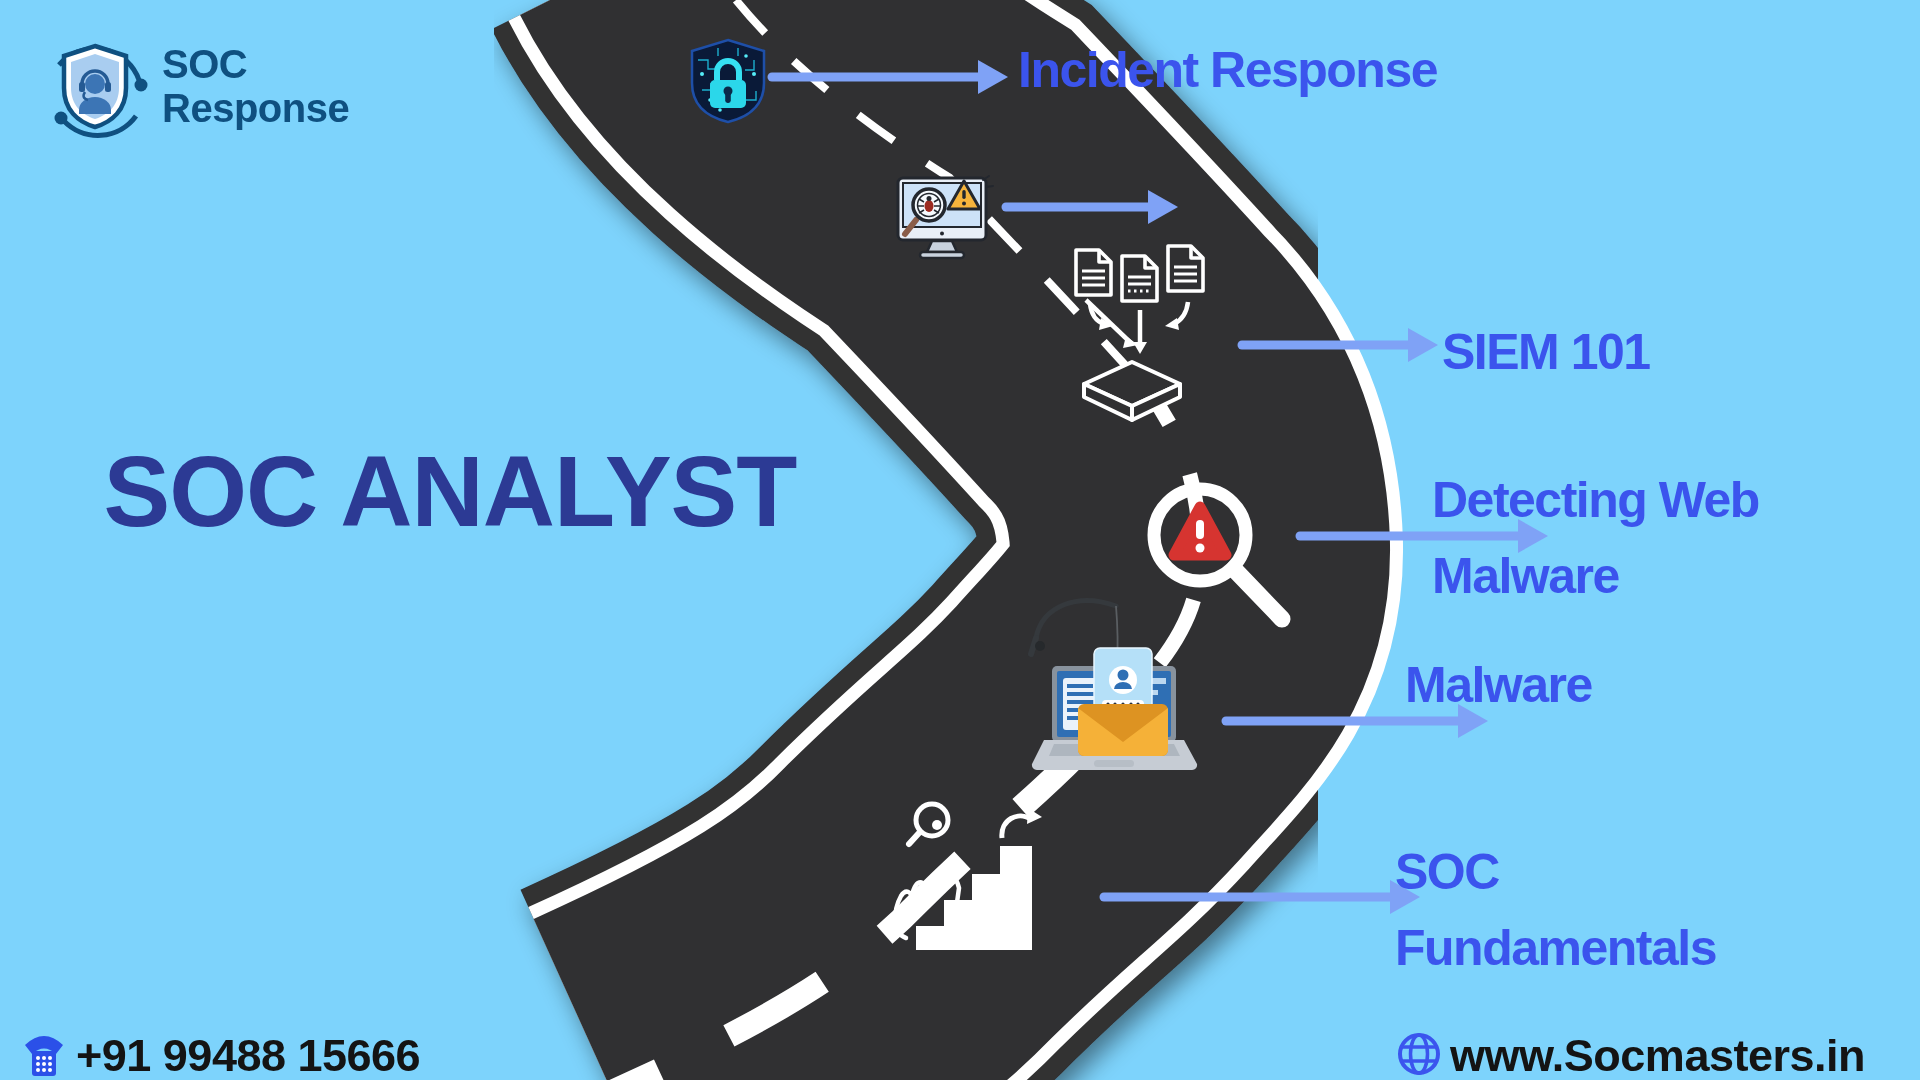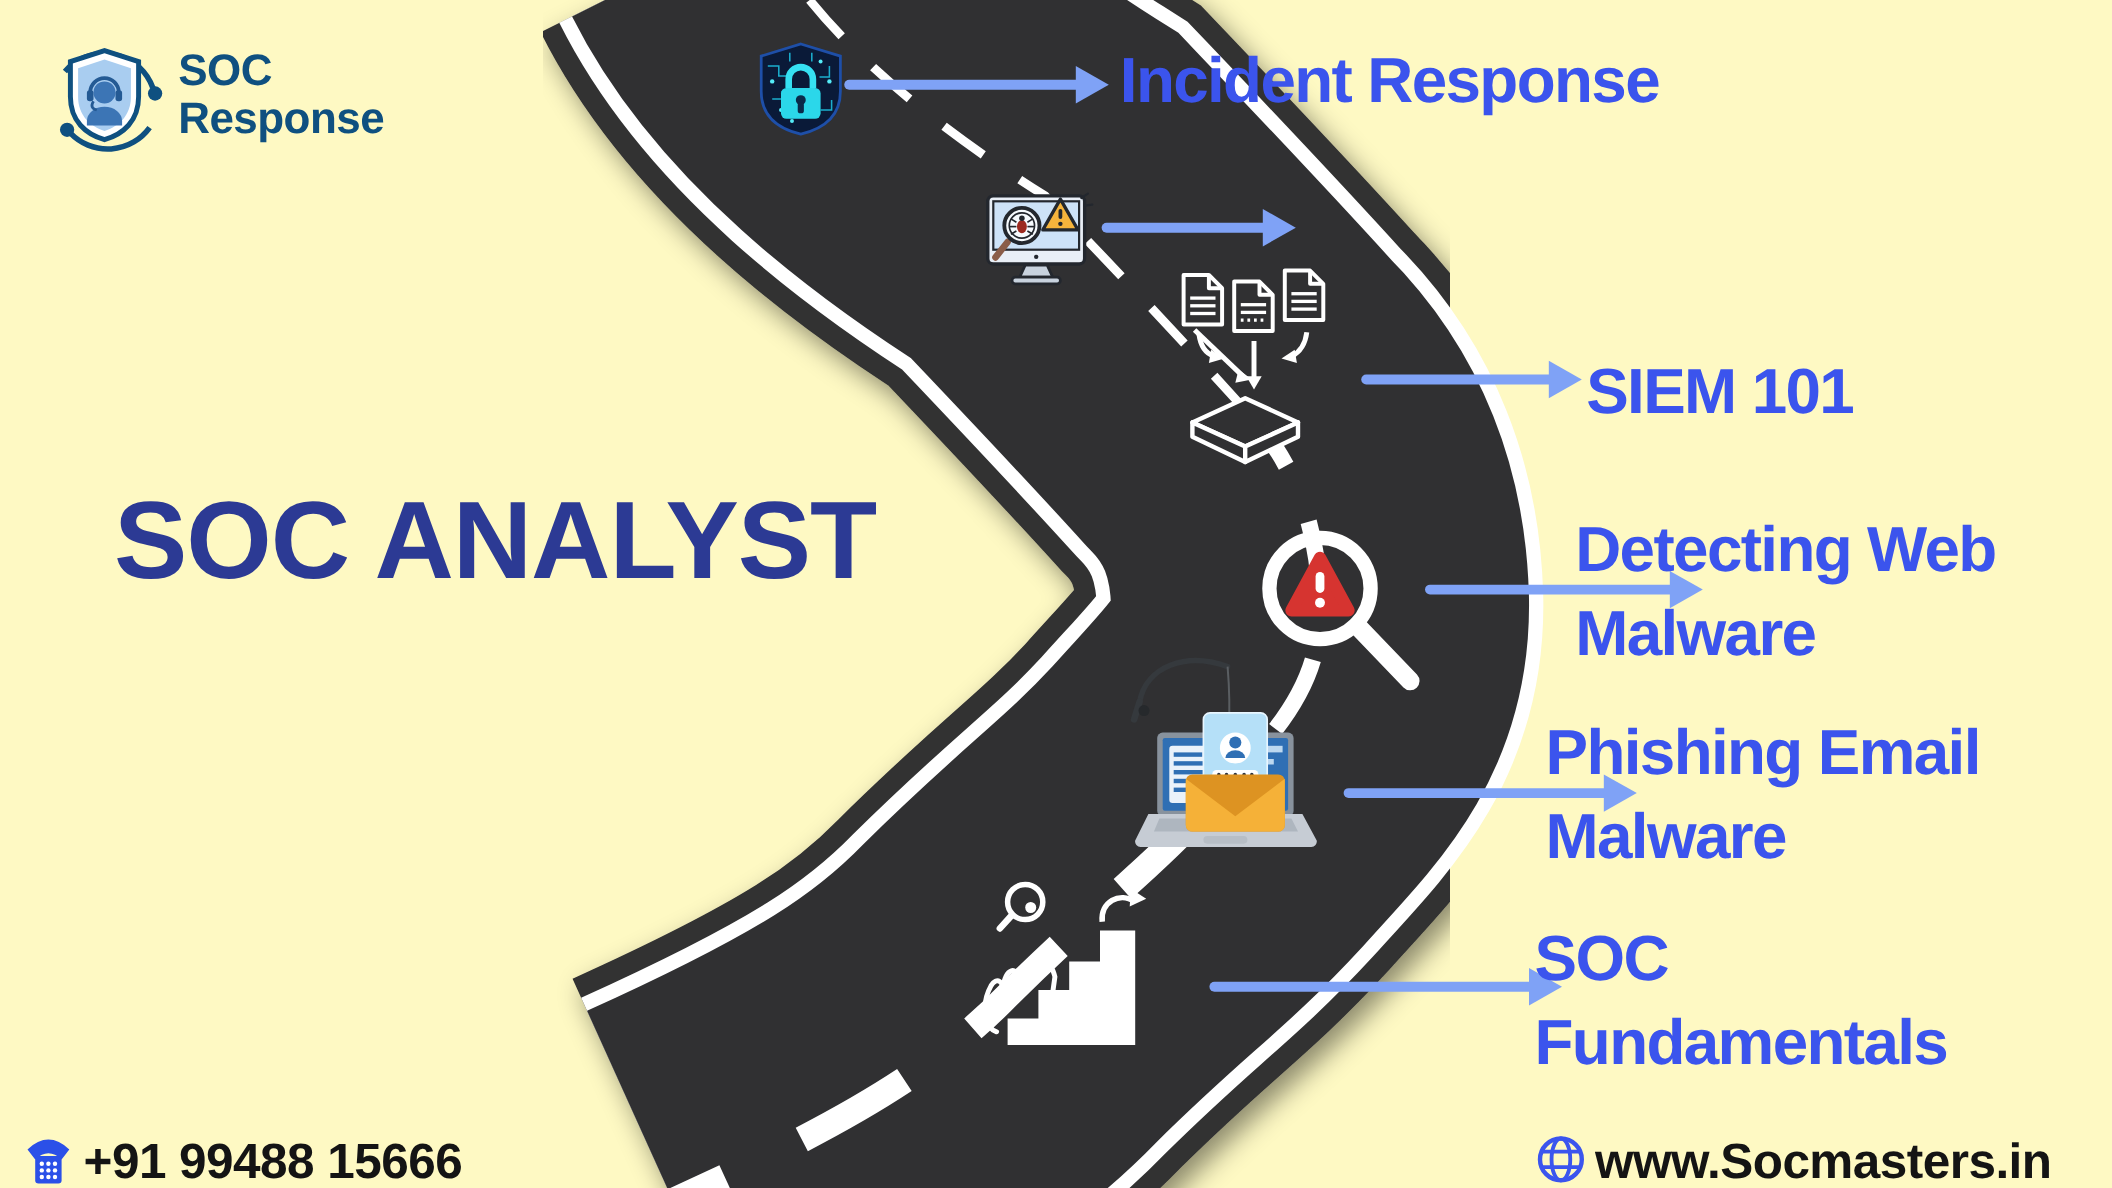--- a/index.html
+++ b/index.html
@@ -4,7 +4,7 @@
 <style>
   html,body{margin:0;padding:0;background:#ffffff;}
   .canvas{
-    position:relative;width:1920px;height:1080px;overflow:hidden;background:#fef9c3;
+    position:relative;width:1920px;height:1080px;overflow:hidden;background:#7dd3fc;
     font-family:"Liberation Sans", sans-serif;
     text-decoration:underline;
   }

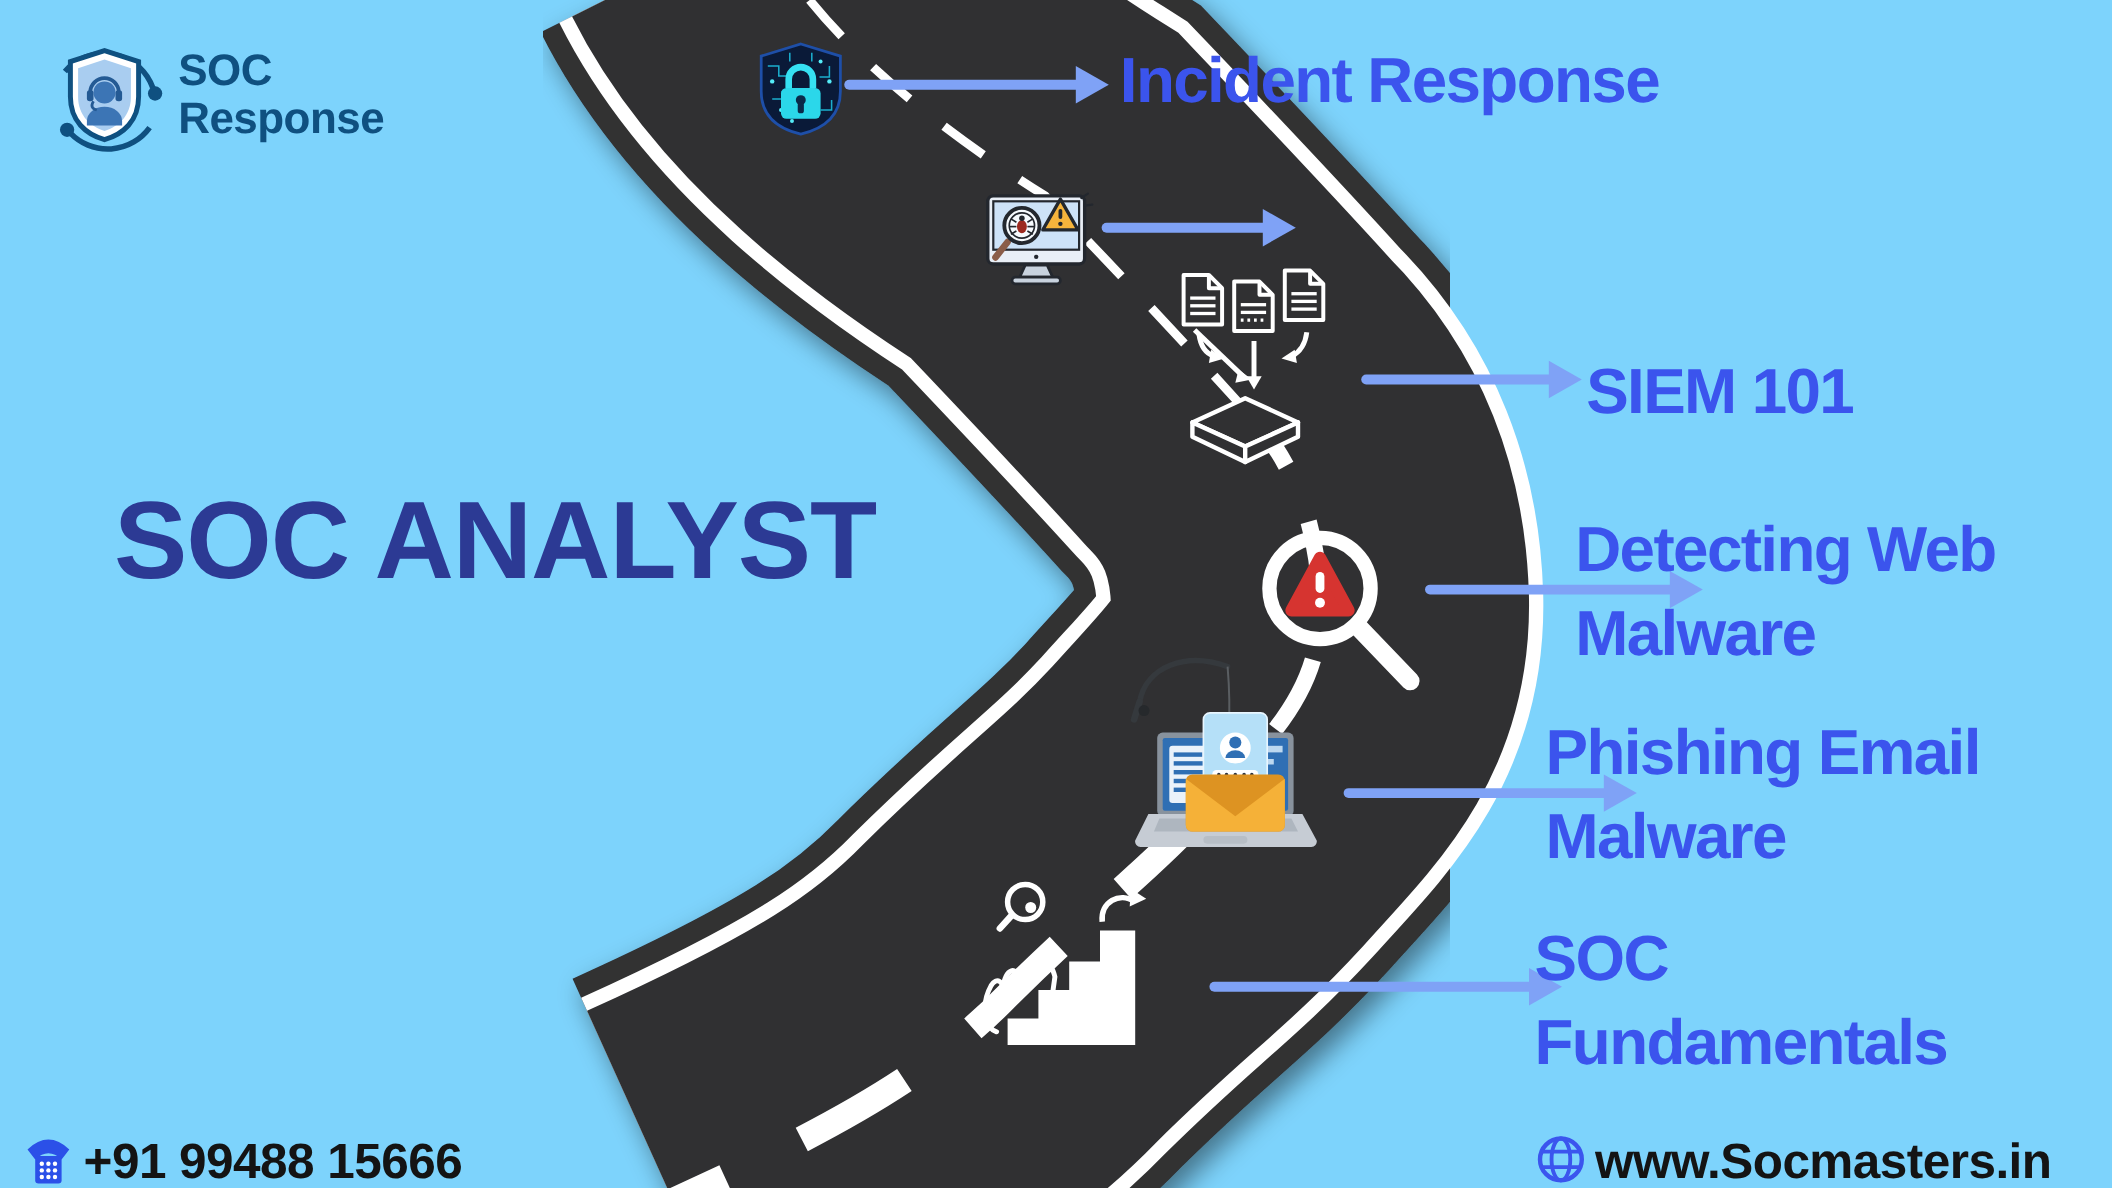--- a/index.html
+++ b/index.html
@@ -11,7 +11,7 @@
   .scene{position:absolute;left:0;top:0;width:1920px;height:1080px;}
   .abs{position:absolute;}
   .milestone-label{
-    color:#3b54ed;font-weight:800;font-size:58px;letter-spacing:-1.5px;
+    color:#3b54ed;font-weight:800;font-size:50px;letter-spacing:-1.5px;
     line-height:1;white-space:nowrap;
   }
   .milestone-label.two-line{line-height:76px;text-align:left;white-space:normal;}

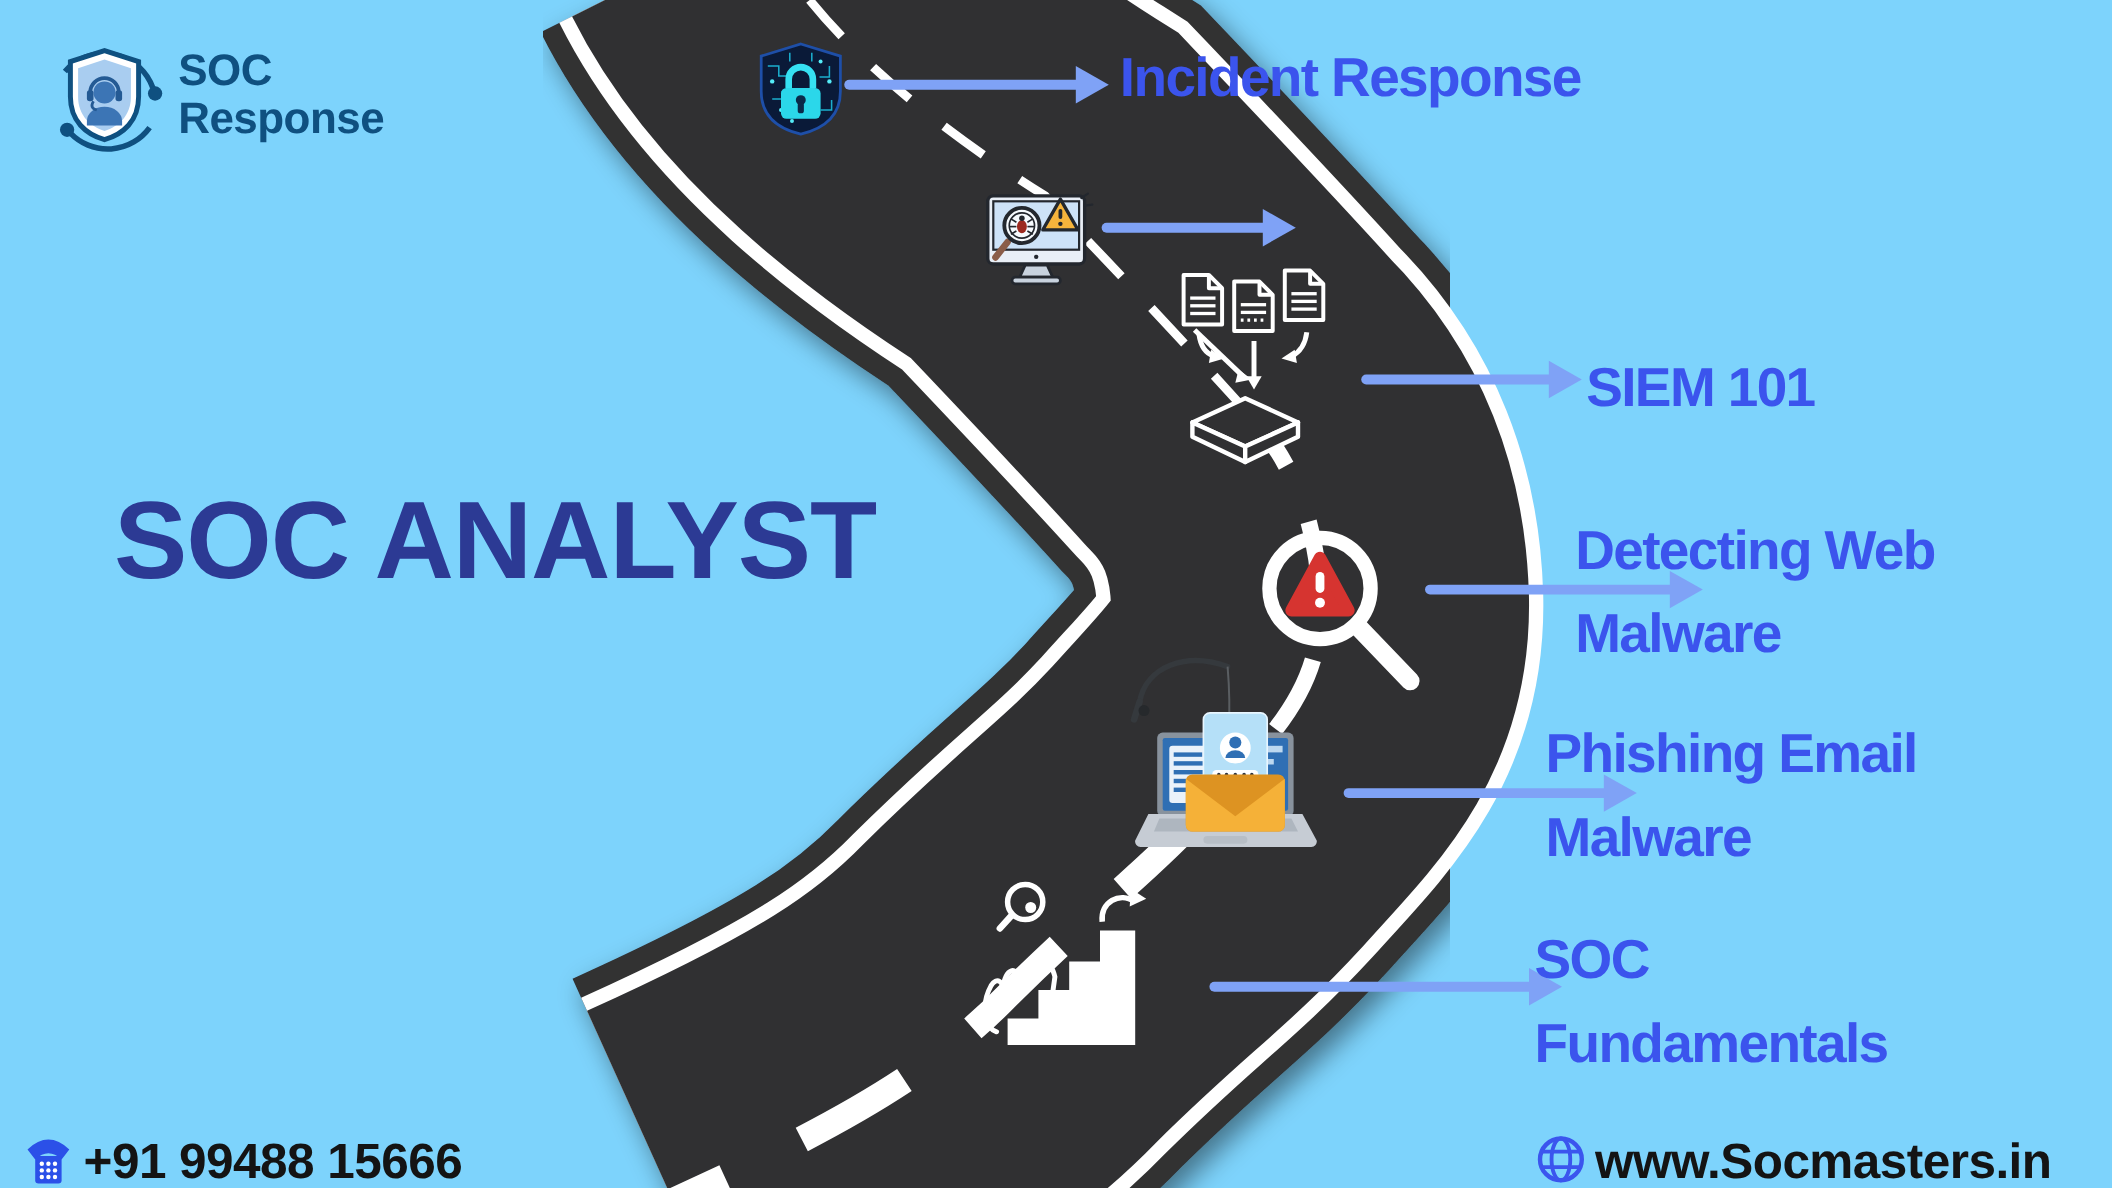--- a/index.html
+++ b/index.html
@@ -258,7 +258,6 @@
   </div>
 
   <div class="abs milestone-label two-line" style="left:1405px;top:647px;width:480px;">
-    <div>Phishing Email</div>
     <div>Malware</div>
   </div>
 

